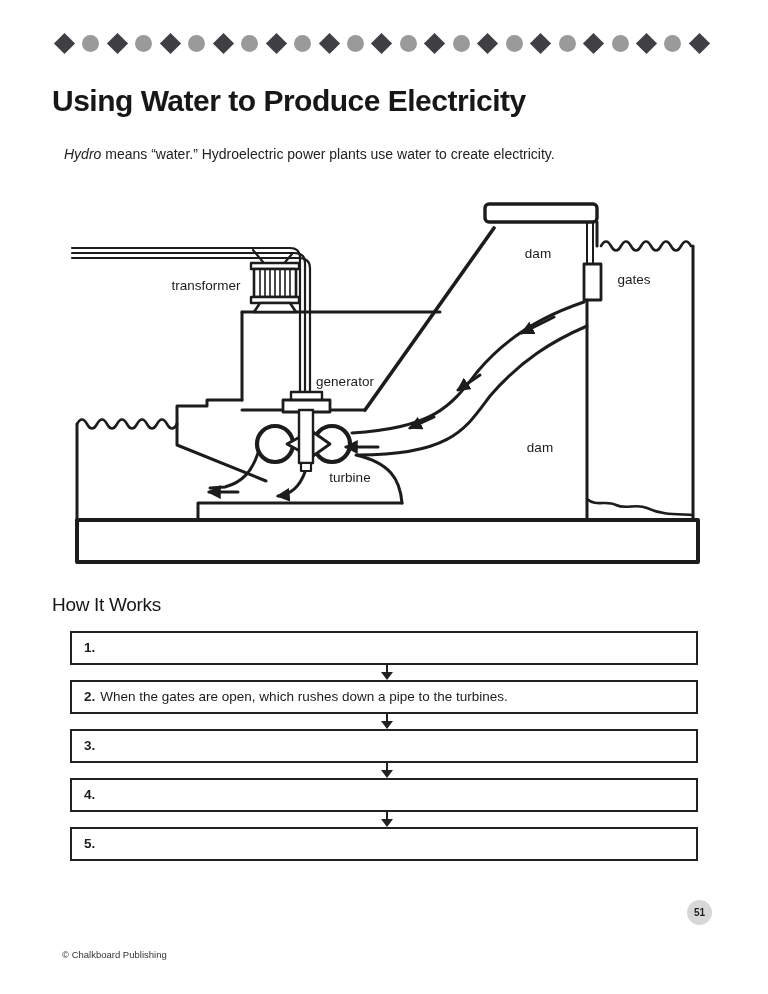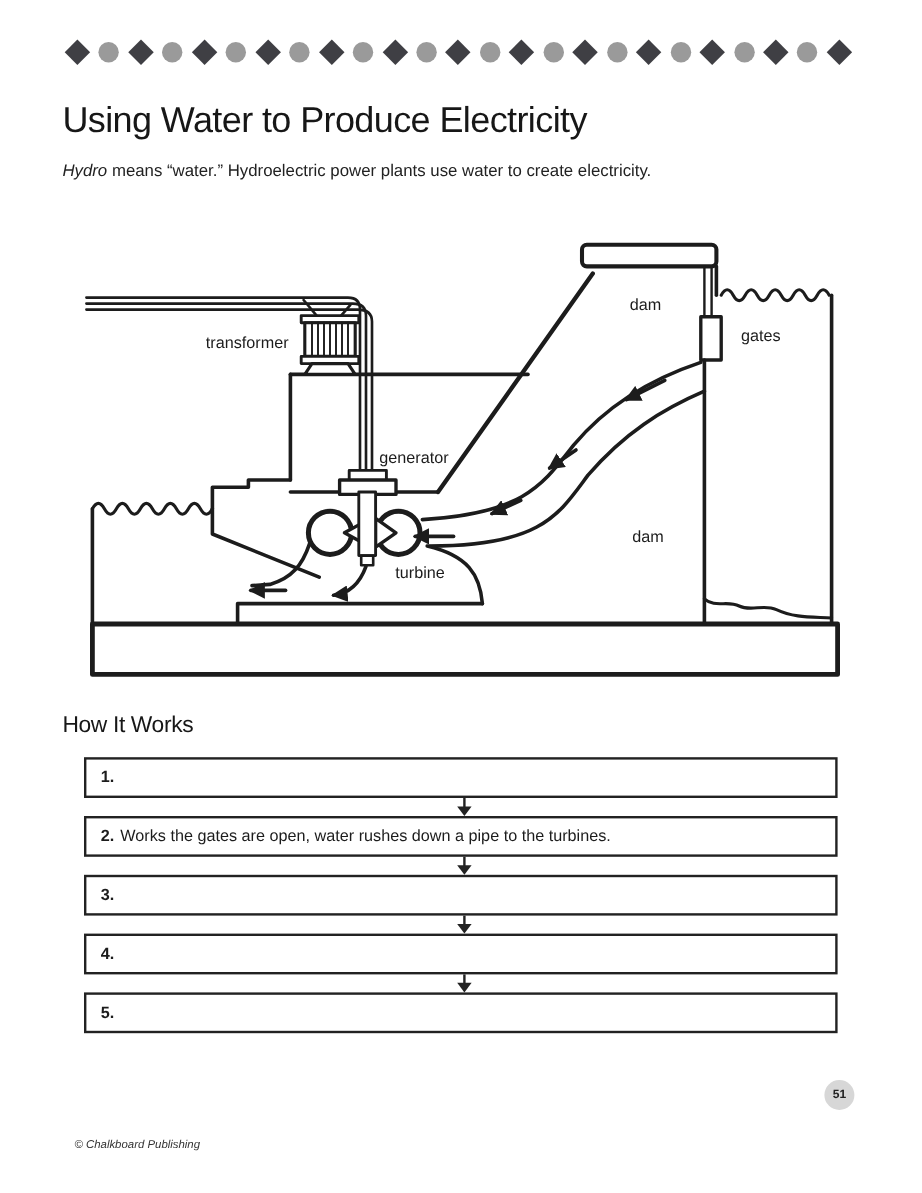--- a/index.html
+++ b/index.html
@@ -17,7 +17,7 @@
   
   .page-title{
     position:absolute;top:84px;left:52px;margin:0;
-    font-size:30px;font-weight:400;letter-spacing:-0.5px;color:#171717;
+    font-size:30px;font-weight:700;letter-spacing:-0.5px;color:#171717;
   }
   .subtitle{
     position:absolute;top:134px;left:52px;margin:0;font-size:14px;color:#222;

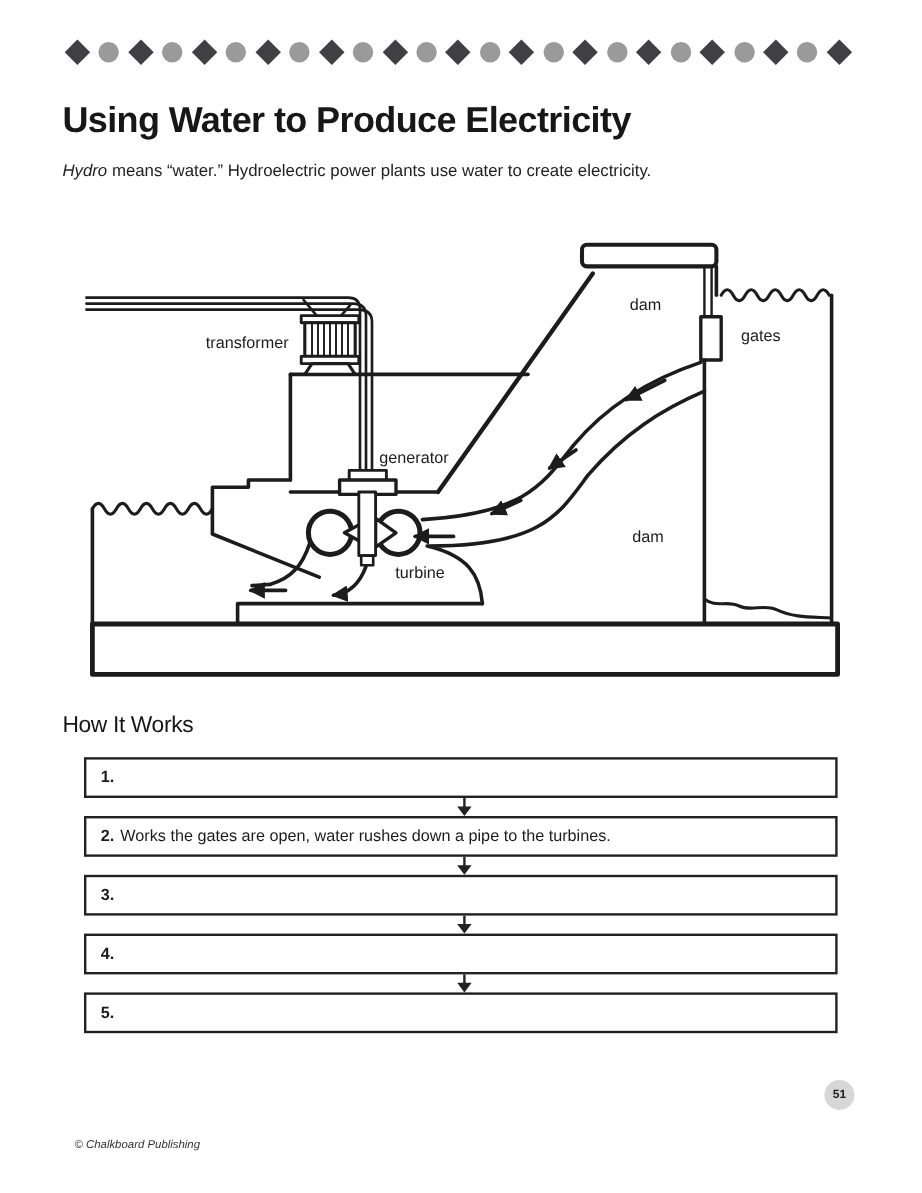--- a/index.html
+++ b/index.html
@@ -20,7 +20,7 @@
     font-size:30px;font-weight:700;letter-spacing:-0.5px;color:#171717;
   }
   .subtitle{
-    position:absolute;top:134px;left:52px;margin:0;font-size:14px;color:#222;
+    position:absolute;top:134px;left:52px;margin:12px;font-size:14px;color:#222;
   }
   .subtitle .it{font-style:italic;}
   

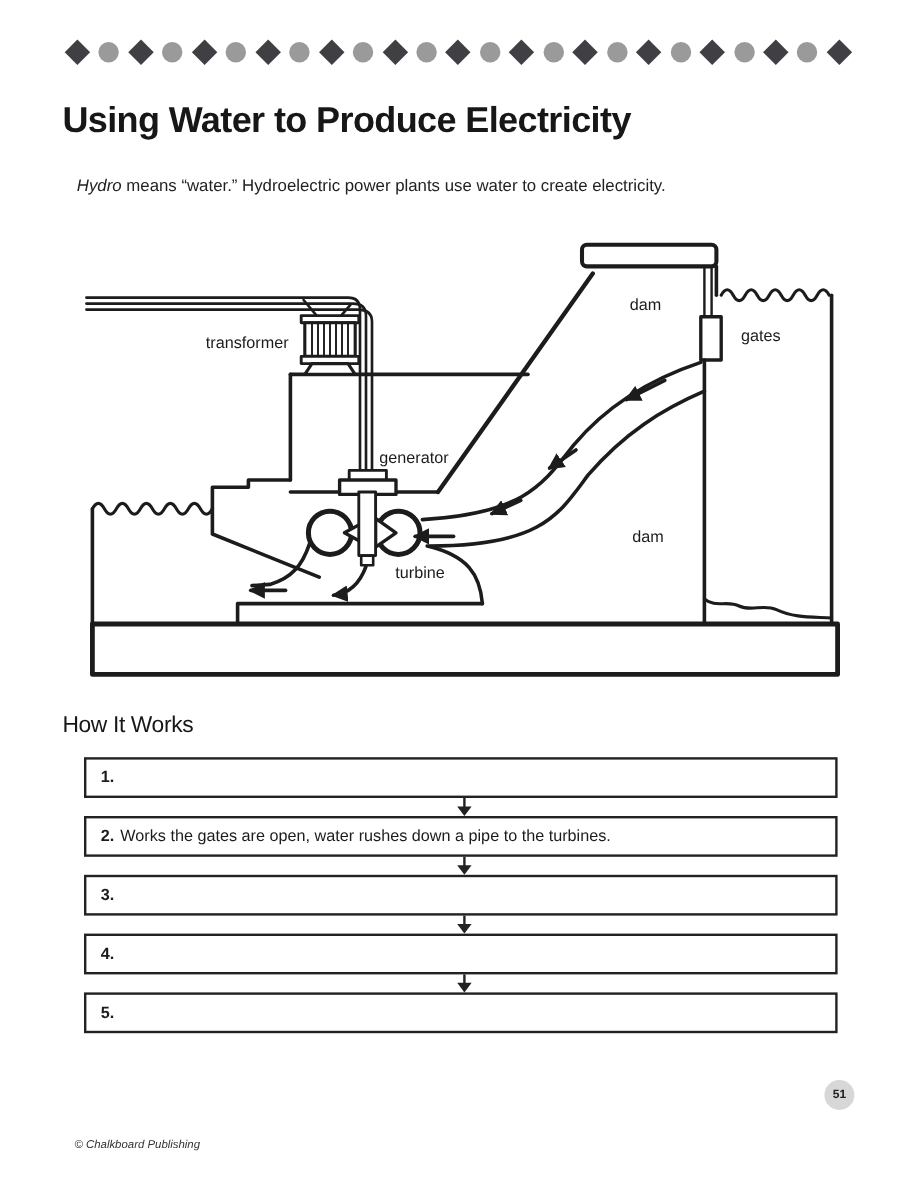--- a/index.html
+++ b/index.html
@@ -180,7 +180,7 @@
     </div>
   <div class="step-box">
     <span class="step-num">2.</span>
-    <span class="step-text">Works the gates are open, water rushes down a pipe to the turbines.</span>
+    <span class="step-text">When the gates are open, which rushes down a pipe to the turbines.</span>
   </div>
 <div class="flow-arrow">
       <span class="fa-line"></span>

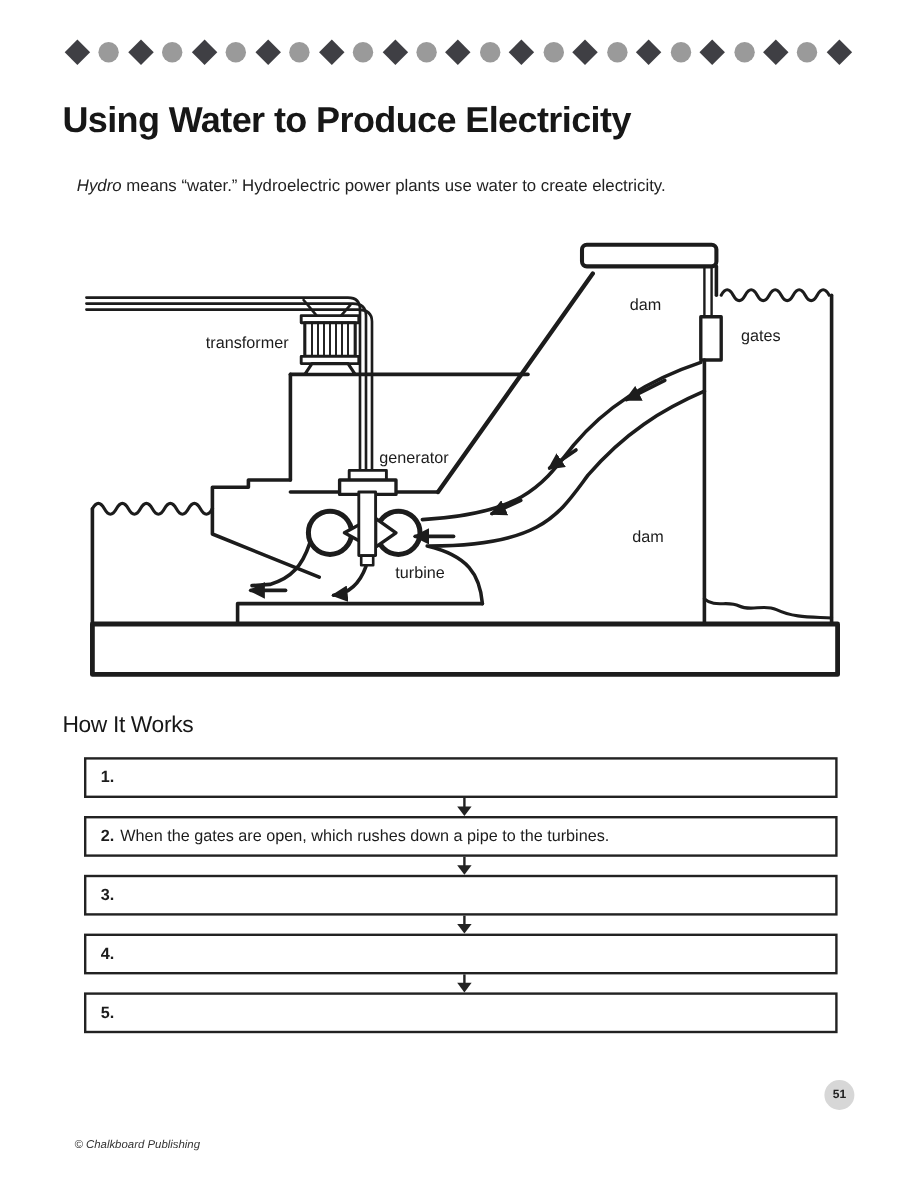--- a/index.html
+++ b/index.html
@@ -46,7 +46,7 @@
     border-left:6px solid transparent;border-right:6px solid transparent;border-top:8px solid #222;
   }
   
-  .footer-copy{position:absolute;top:949px;left:62px;font-size:9.5px;color:#333;font-style:italic;}
+  .footer-copy{position:absolute;top:949px;left:62px;font-size:9.5px;color:#333;}
   .page-badge{
     position:absolute;top:900px;left:687px;width:25px;height:25px;border-radius:50%;
     background:#d7d7d7;display:flex;align-items:center;justify-content:center;

